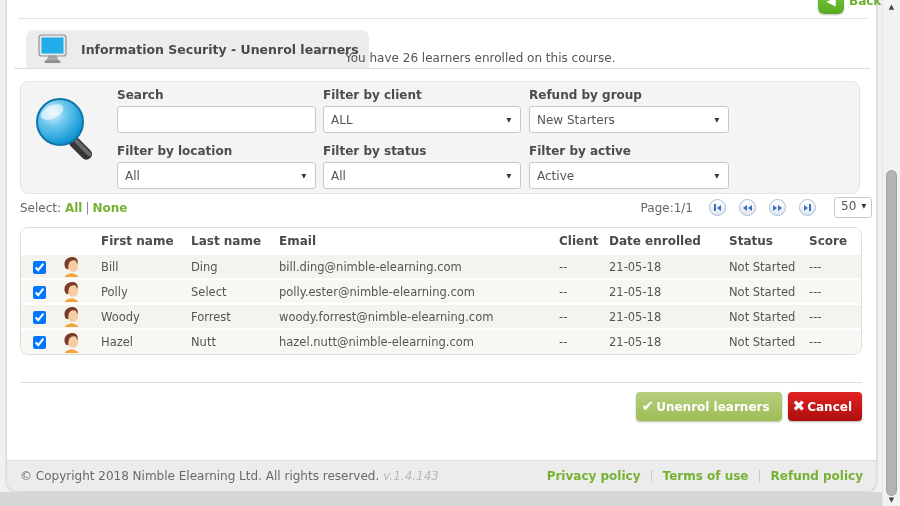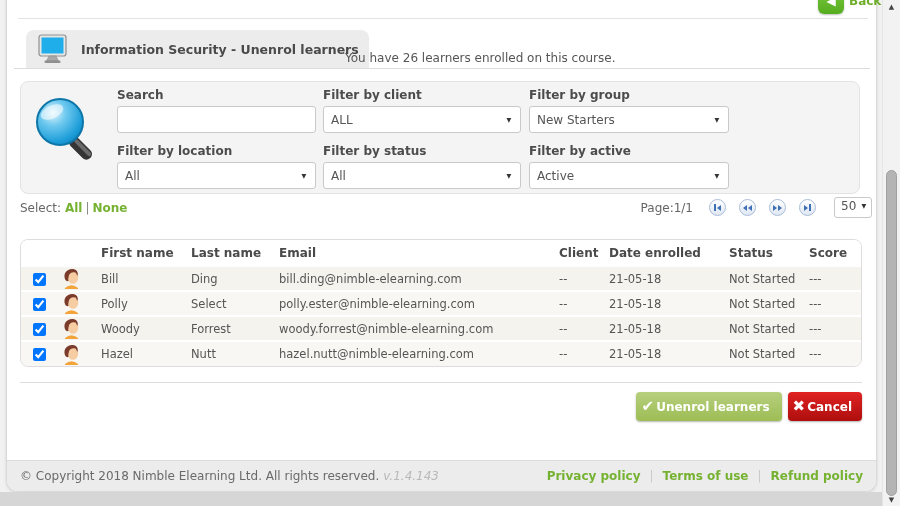--- a/index.html
+++ b/index.html
@@ -167,7 +167,7 @@
     </span>
   </div>
   <div class="fgroup g3">
-    <div class="flabel">Filter by group</div>
+    <div class="flabel">Refund by group</div>
     <span class="selwrap">
       <select>
         <option>New Starters</option>

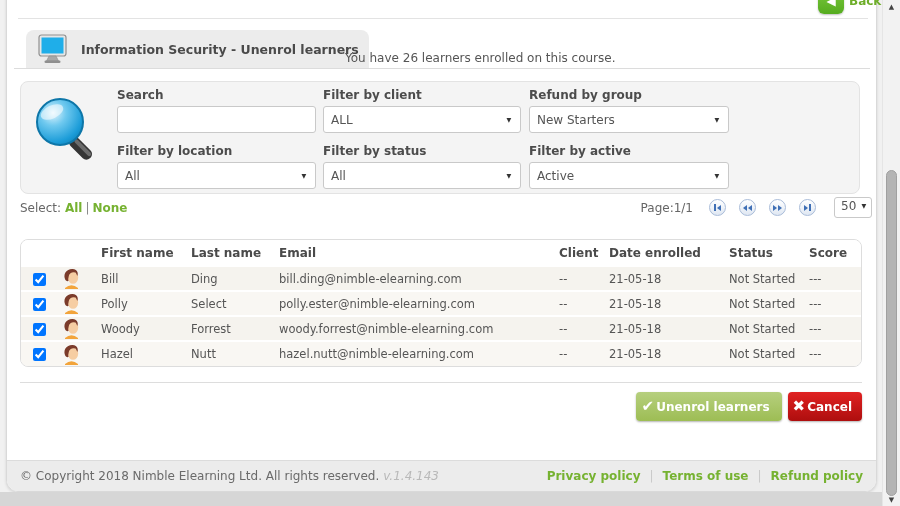--- a/index.html
+++ b/index.html
@@ -71,7 +71,7 @@
 
   
   .table-wrap { position:absolute; left:20px; top:227px; width:842px;
-    border:1px solid #ddd; border-radius:8px; background:#fff; overflow:hidden;margin-top:12px; }
+    border:1px solid #ddd; border-radius:8px; background:#fff; overflow:hidden; }
   table { width:100%; border-collapse:collapse; table-layout:fixed; }
   col.c1{width:35px;} col.c2{width:45px;} col.c3{width:90px;} col.c4{width:88px;}
   col.c5{width:280px;} col.c6{width:50px;} col.c7{width:120px;} col.c8{width:80px;} col.c9{width:54px;}

